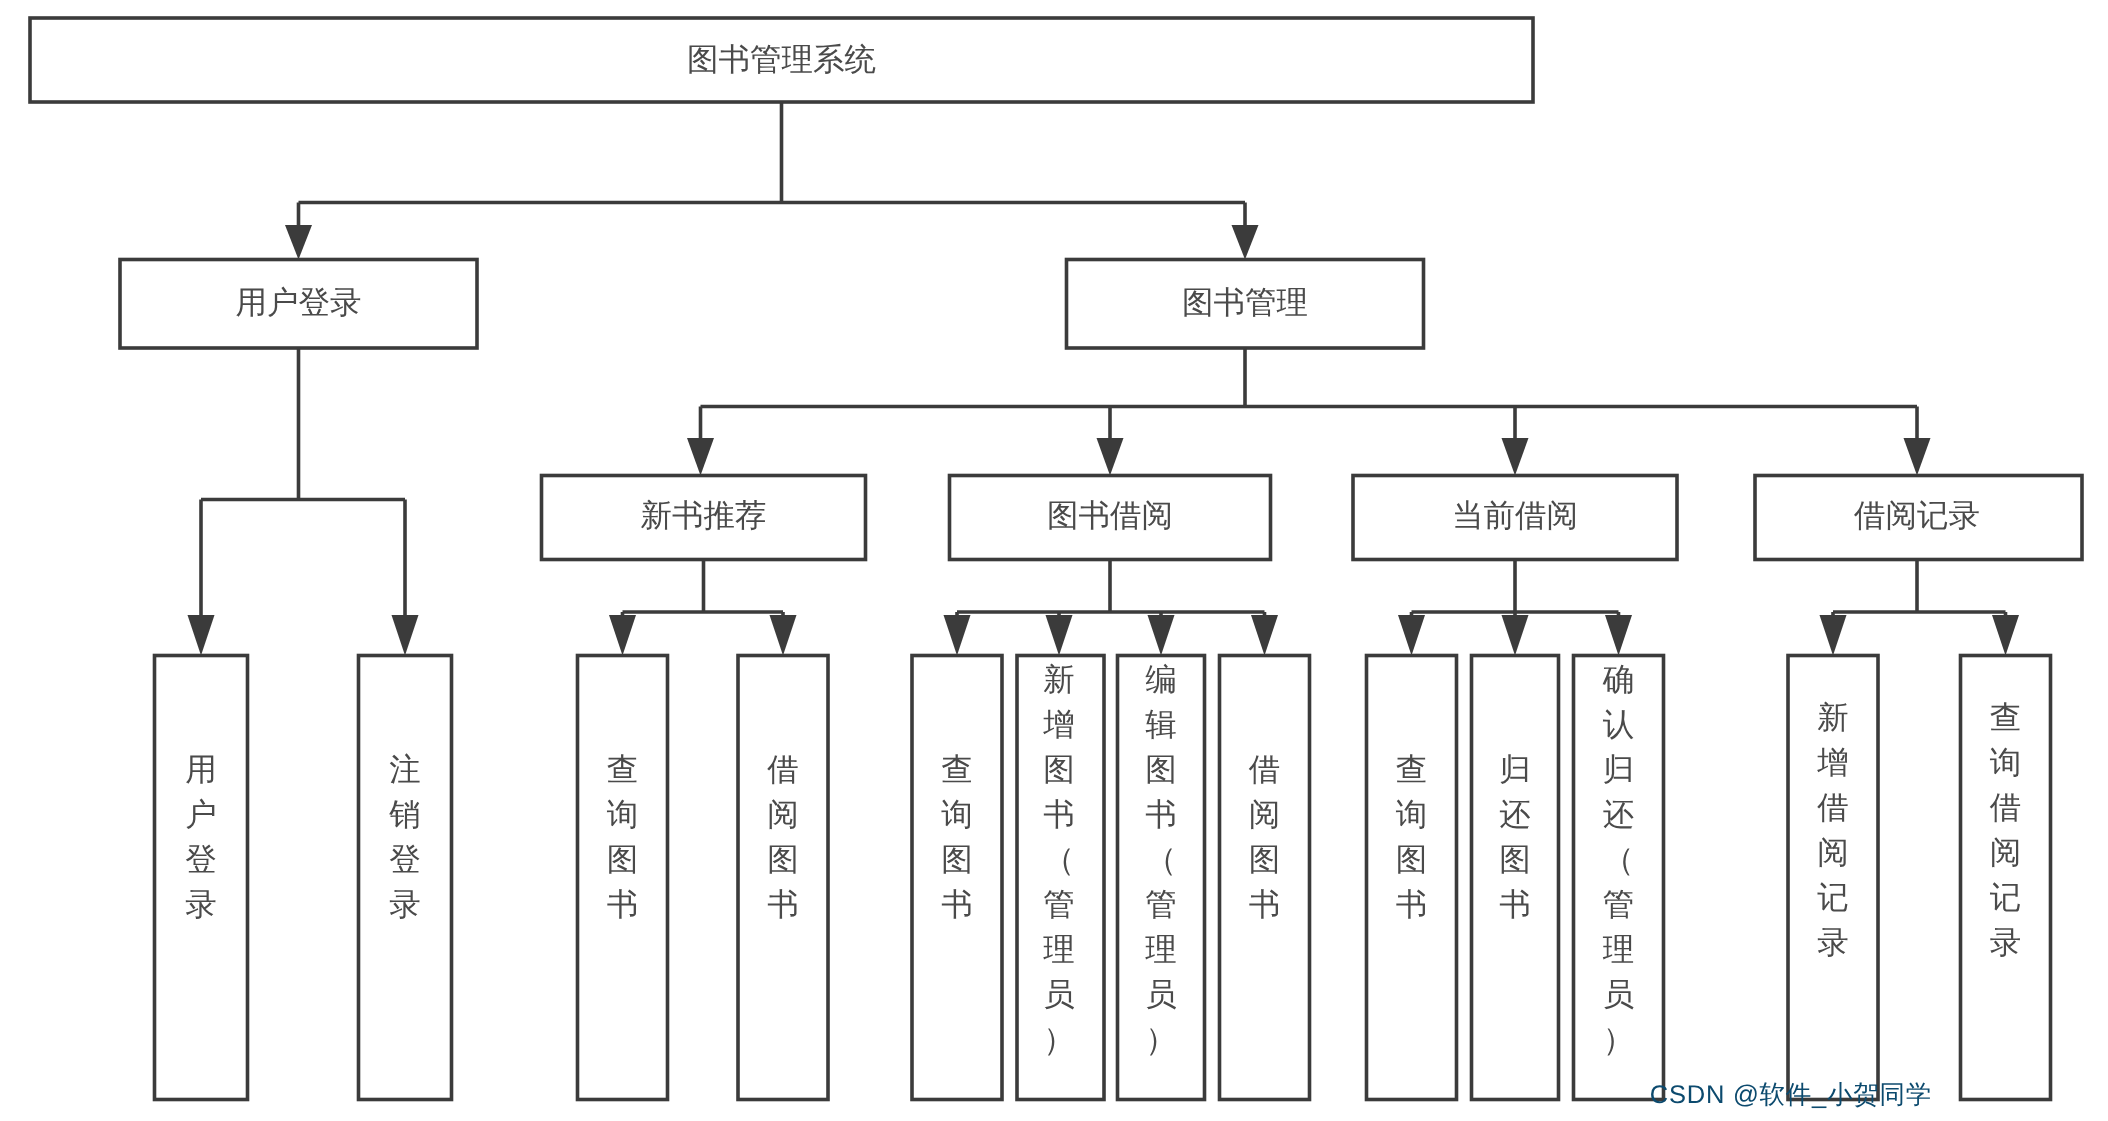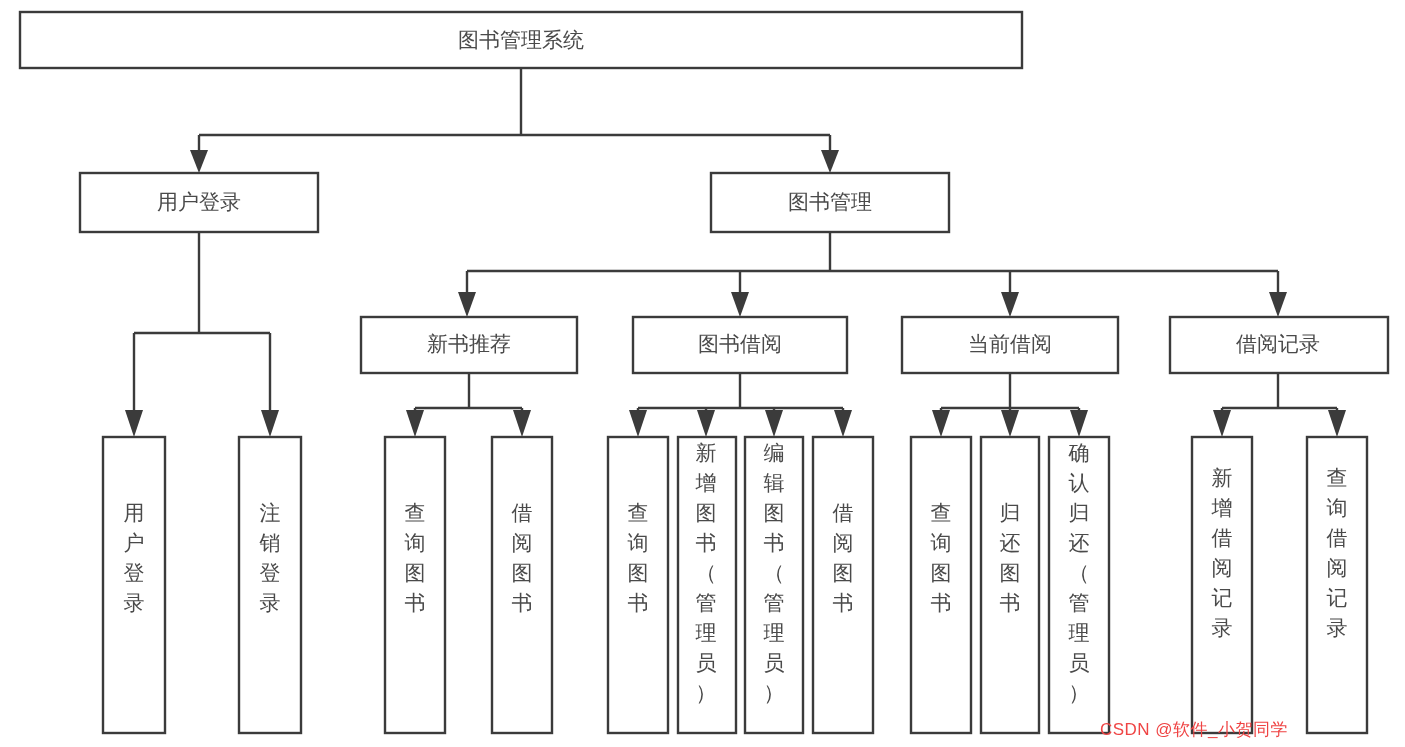--- a/index.html
+++ b/index.html
@@ -61,7 +61,7 @@
     bottom: 6px;
     font-family: "Liberation Sans", "DejaVu Sans", sans-serif;
     font-size: 17px;
-    color: #ef4444;
+    color: #0c4a6e;
     white-space: nowrap;
     letter-spacing: 0.5px;
   }

